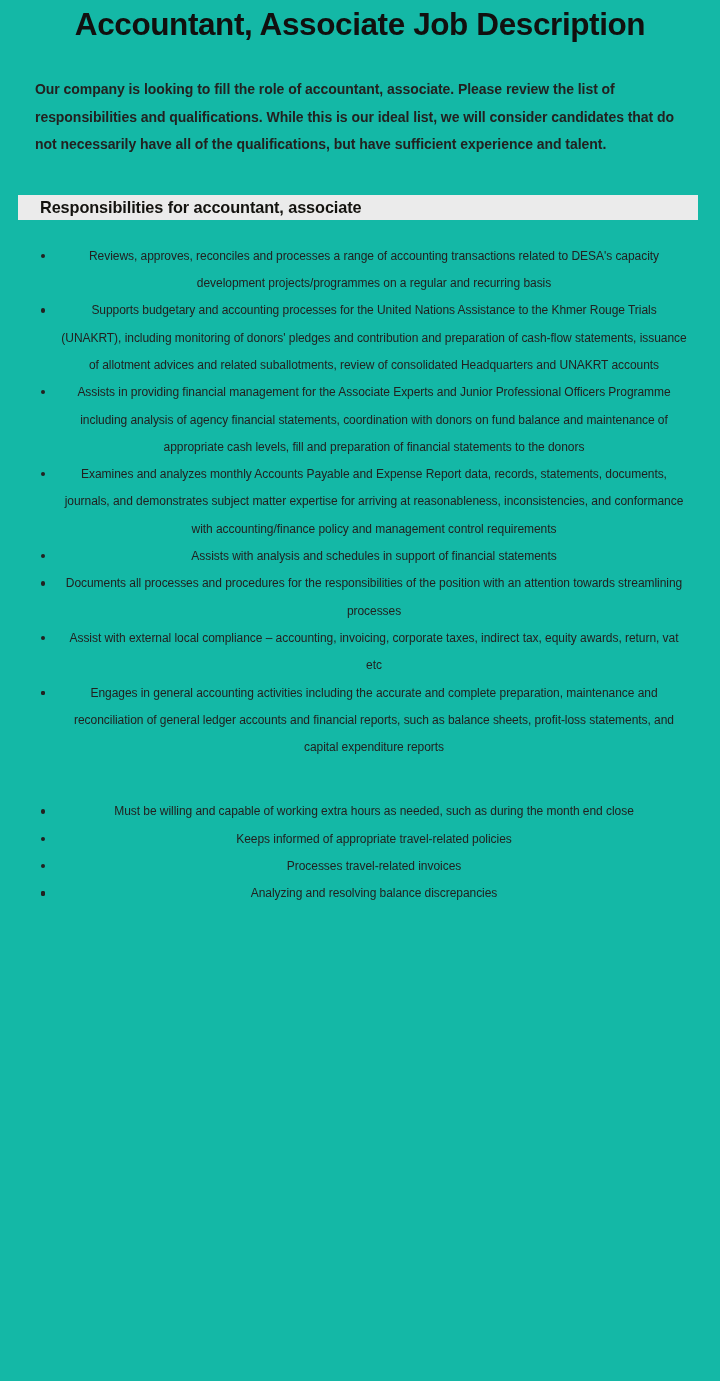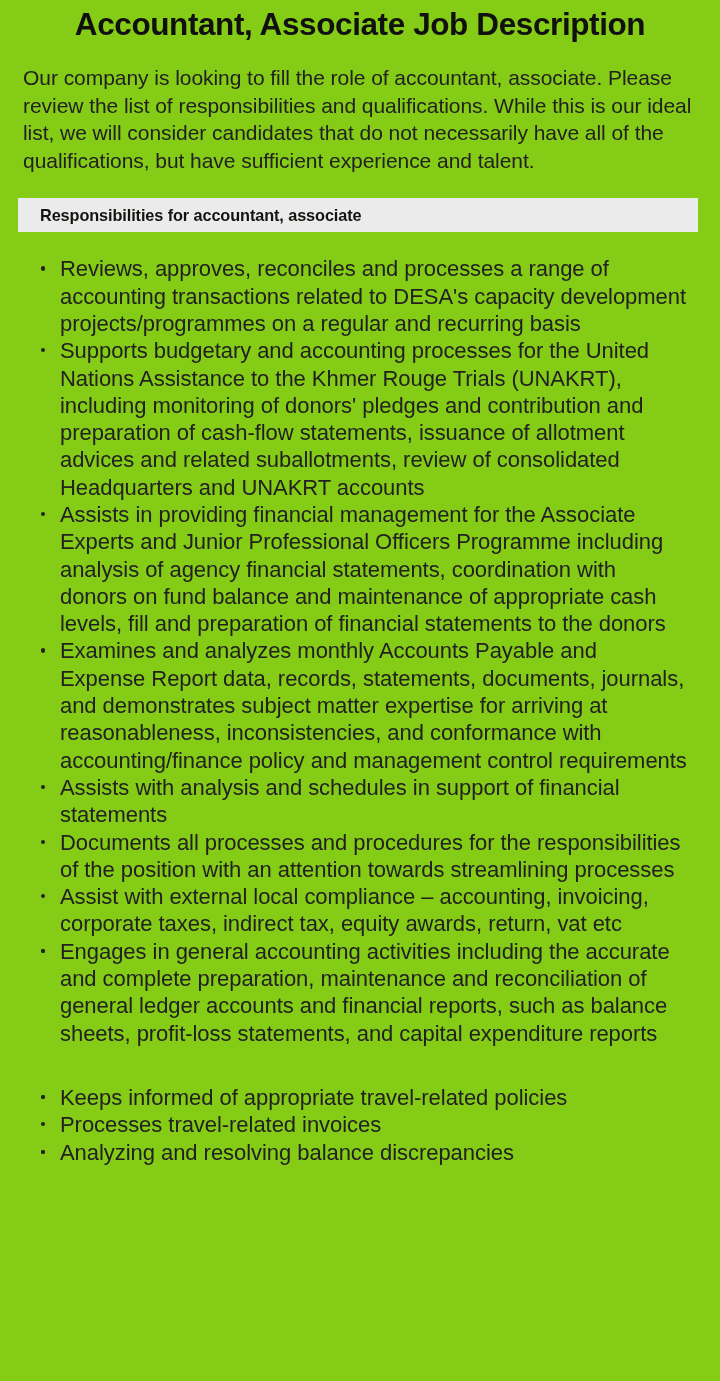--- a/index.html
+++ b/index.html
@@ -20,7 +20,7 @@
     width: 720px;
     height: 1381px;
     position: relative;
-    background: #84cc16;
+    background: #14b8a6;
     box-sizing: border-box;
   }
 

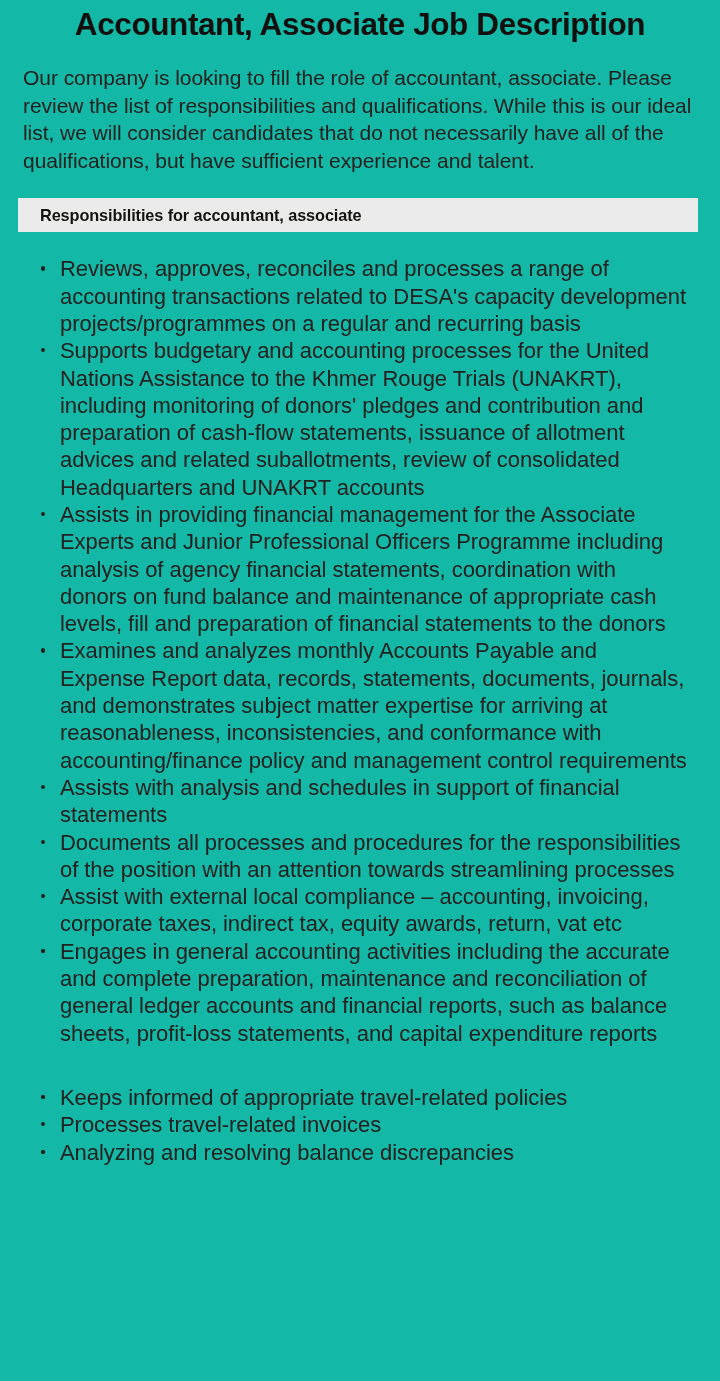--- a/index.html
+++ b/index.html
@@ -38,12 +38,13 @@
 
   
   .intro {
-    margin: 0;
+    margin: 12px;
     padding: 20px 24px 0 23px;
-    font-size: 21px;
+    font-size: 14px;
     line-height: 27.5px;
     color: #222120;
     letter-spacing: -0.05px;
+    font-weight: bold;
   }
 
   

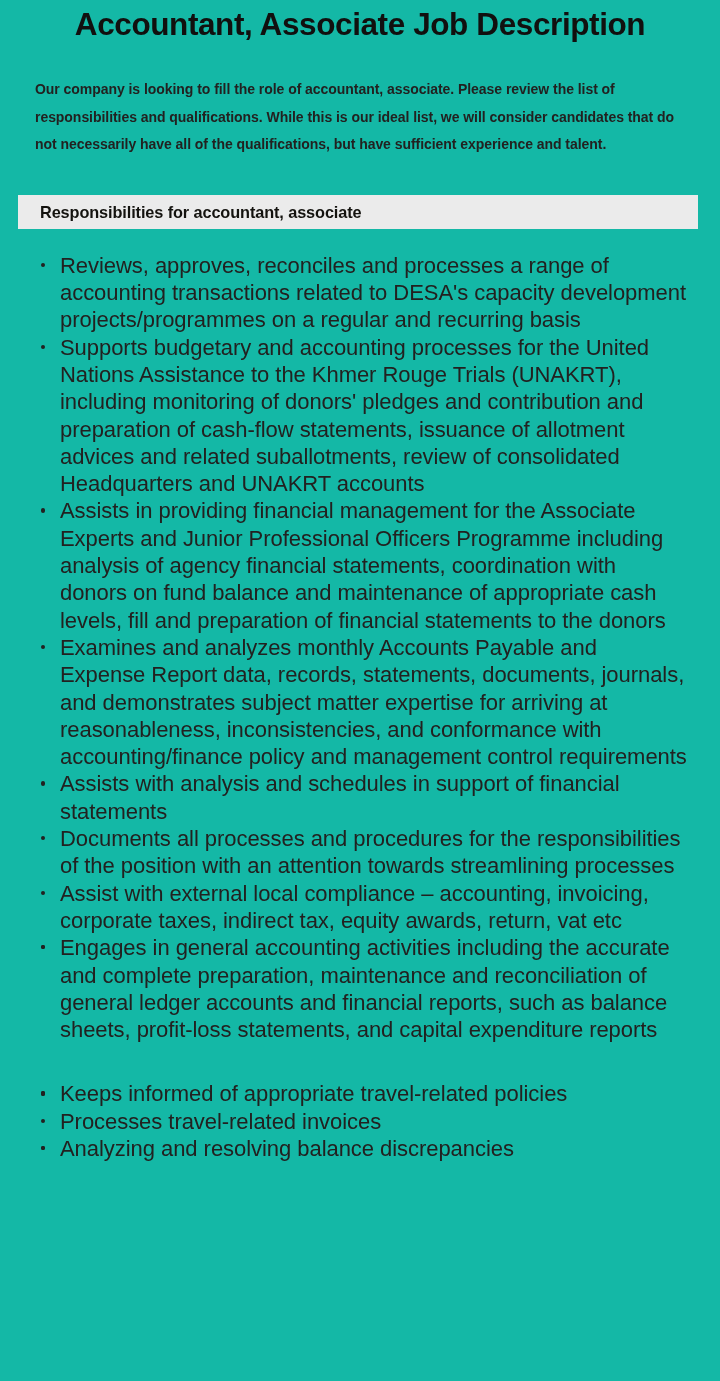--- a/index.html
+++ b/index.html
@@ -51,7 +51,7 @@
   .section-bar {
     margin: 0 22px 0 18px;
     background: #ebebeb;
-    height: 34px;
+    height: 25px;
     display: flex;
     align-items: center;
     box-sizing: border-box;

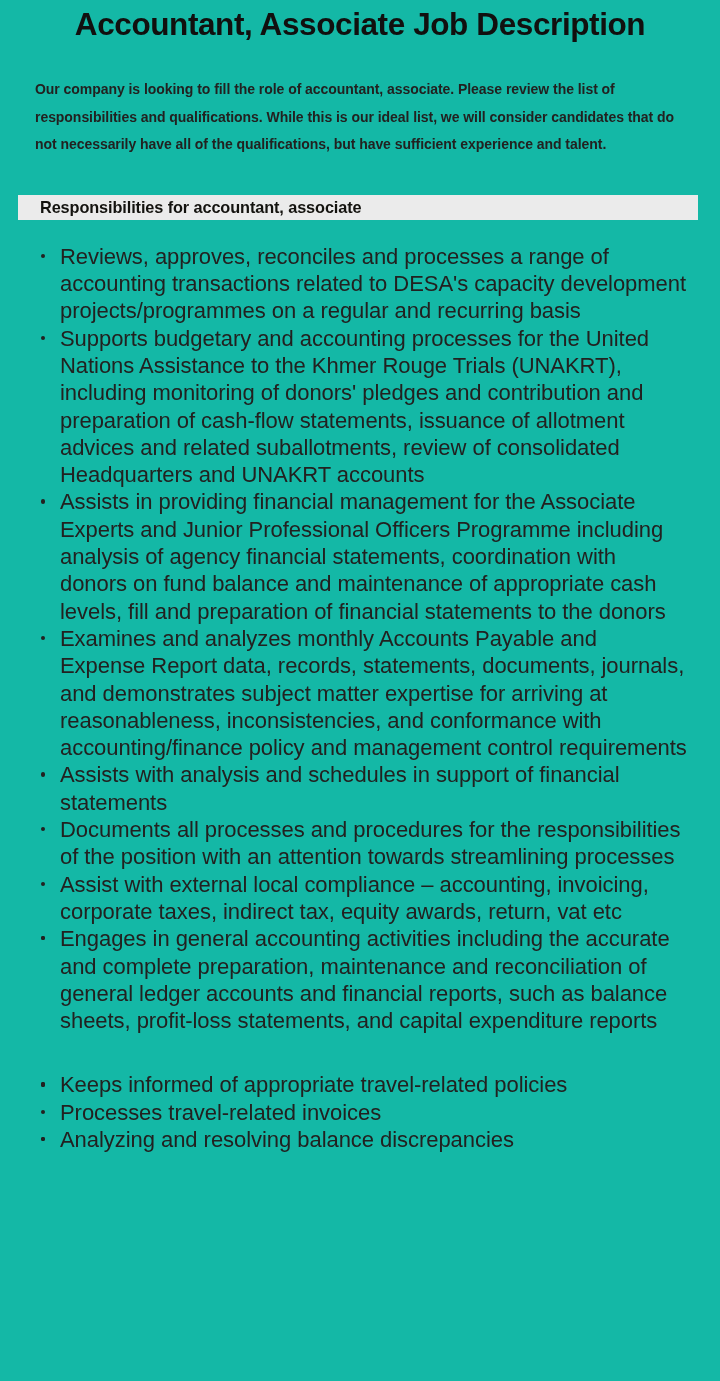--- a/index.html
+++ b/index.html
@@ -81,10 +81,11 @@
     position: relative;
     padding-left: 60px;
     padding-right: 32px;
-    font-size: 22px;
+    font-size: 12px;
     line-height: 27.3px;
     color: #222120;
     letter-spacing: -0.05px;
+    text-align: center;
   }
   ul.bullets li .dot {
     position: absolute;

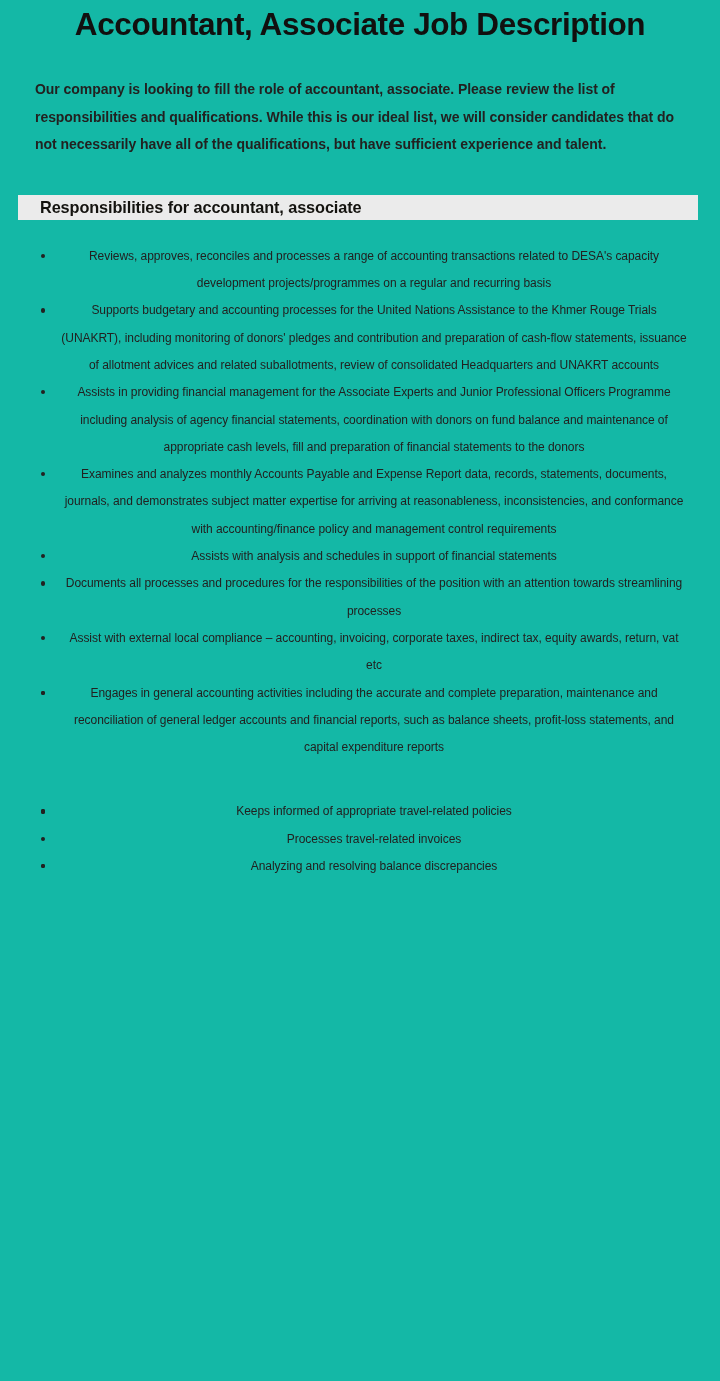--- a/index.html
+++ b/index.html
@@ -161,6 +161,7 @@
   <ul class="bullets">
     <li>
       <span class="dot"></span>
+      <span>Must be willing and capable of working extra hours as needed, such as during the month end close</span>
     </li>
     <li>
       <span class="dot"></span>

